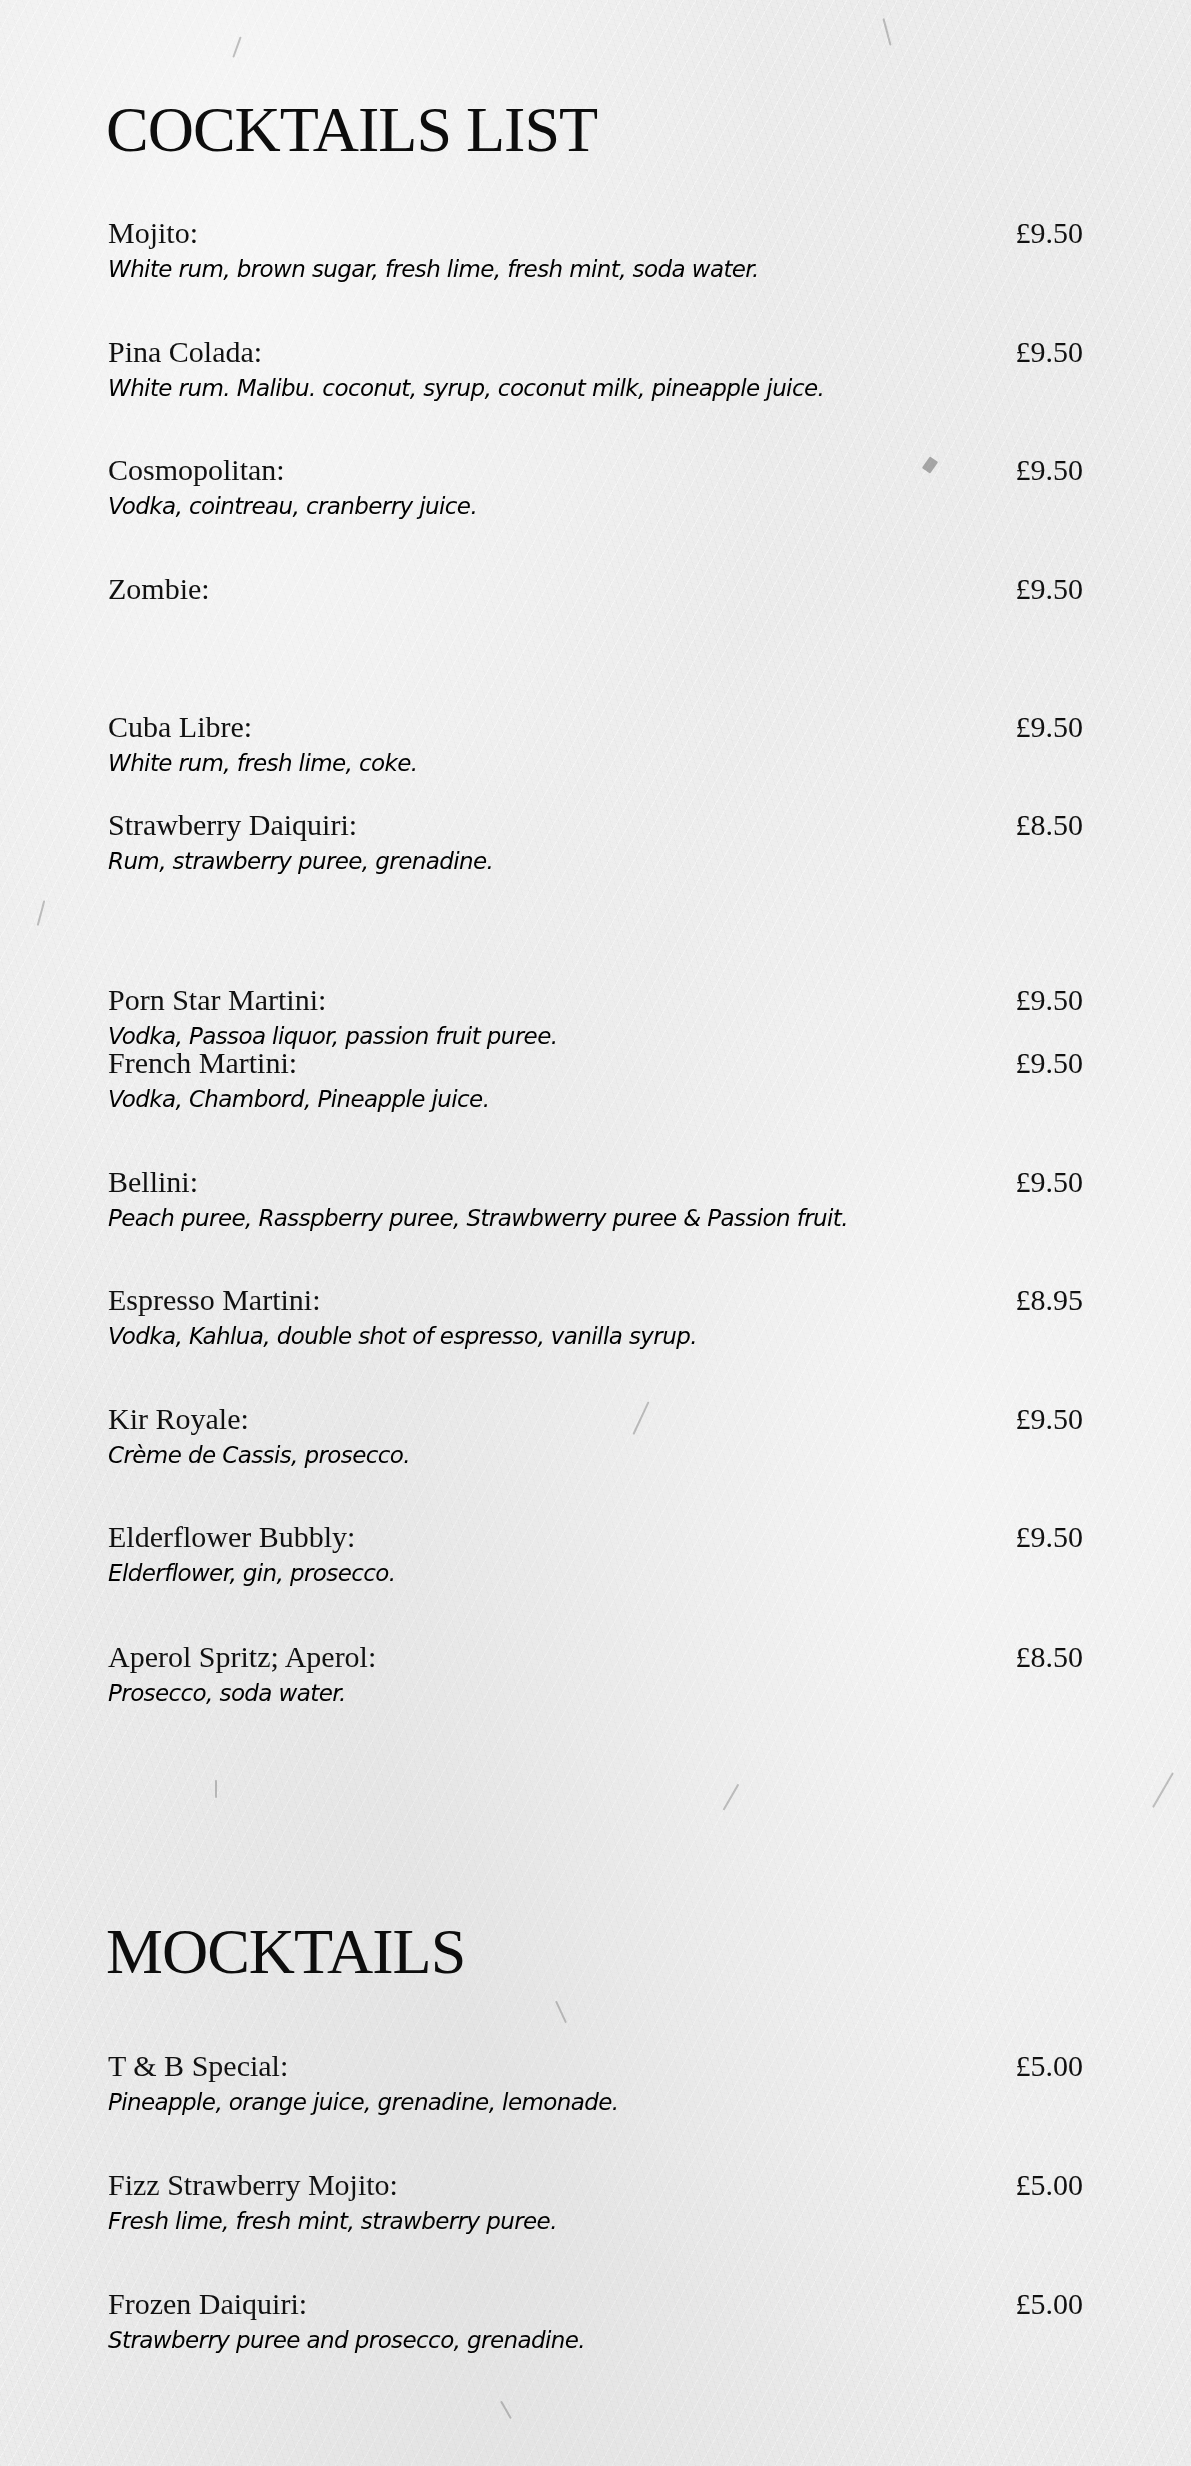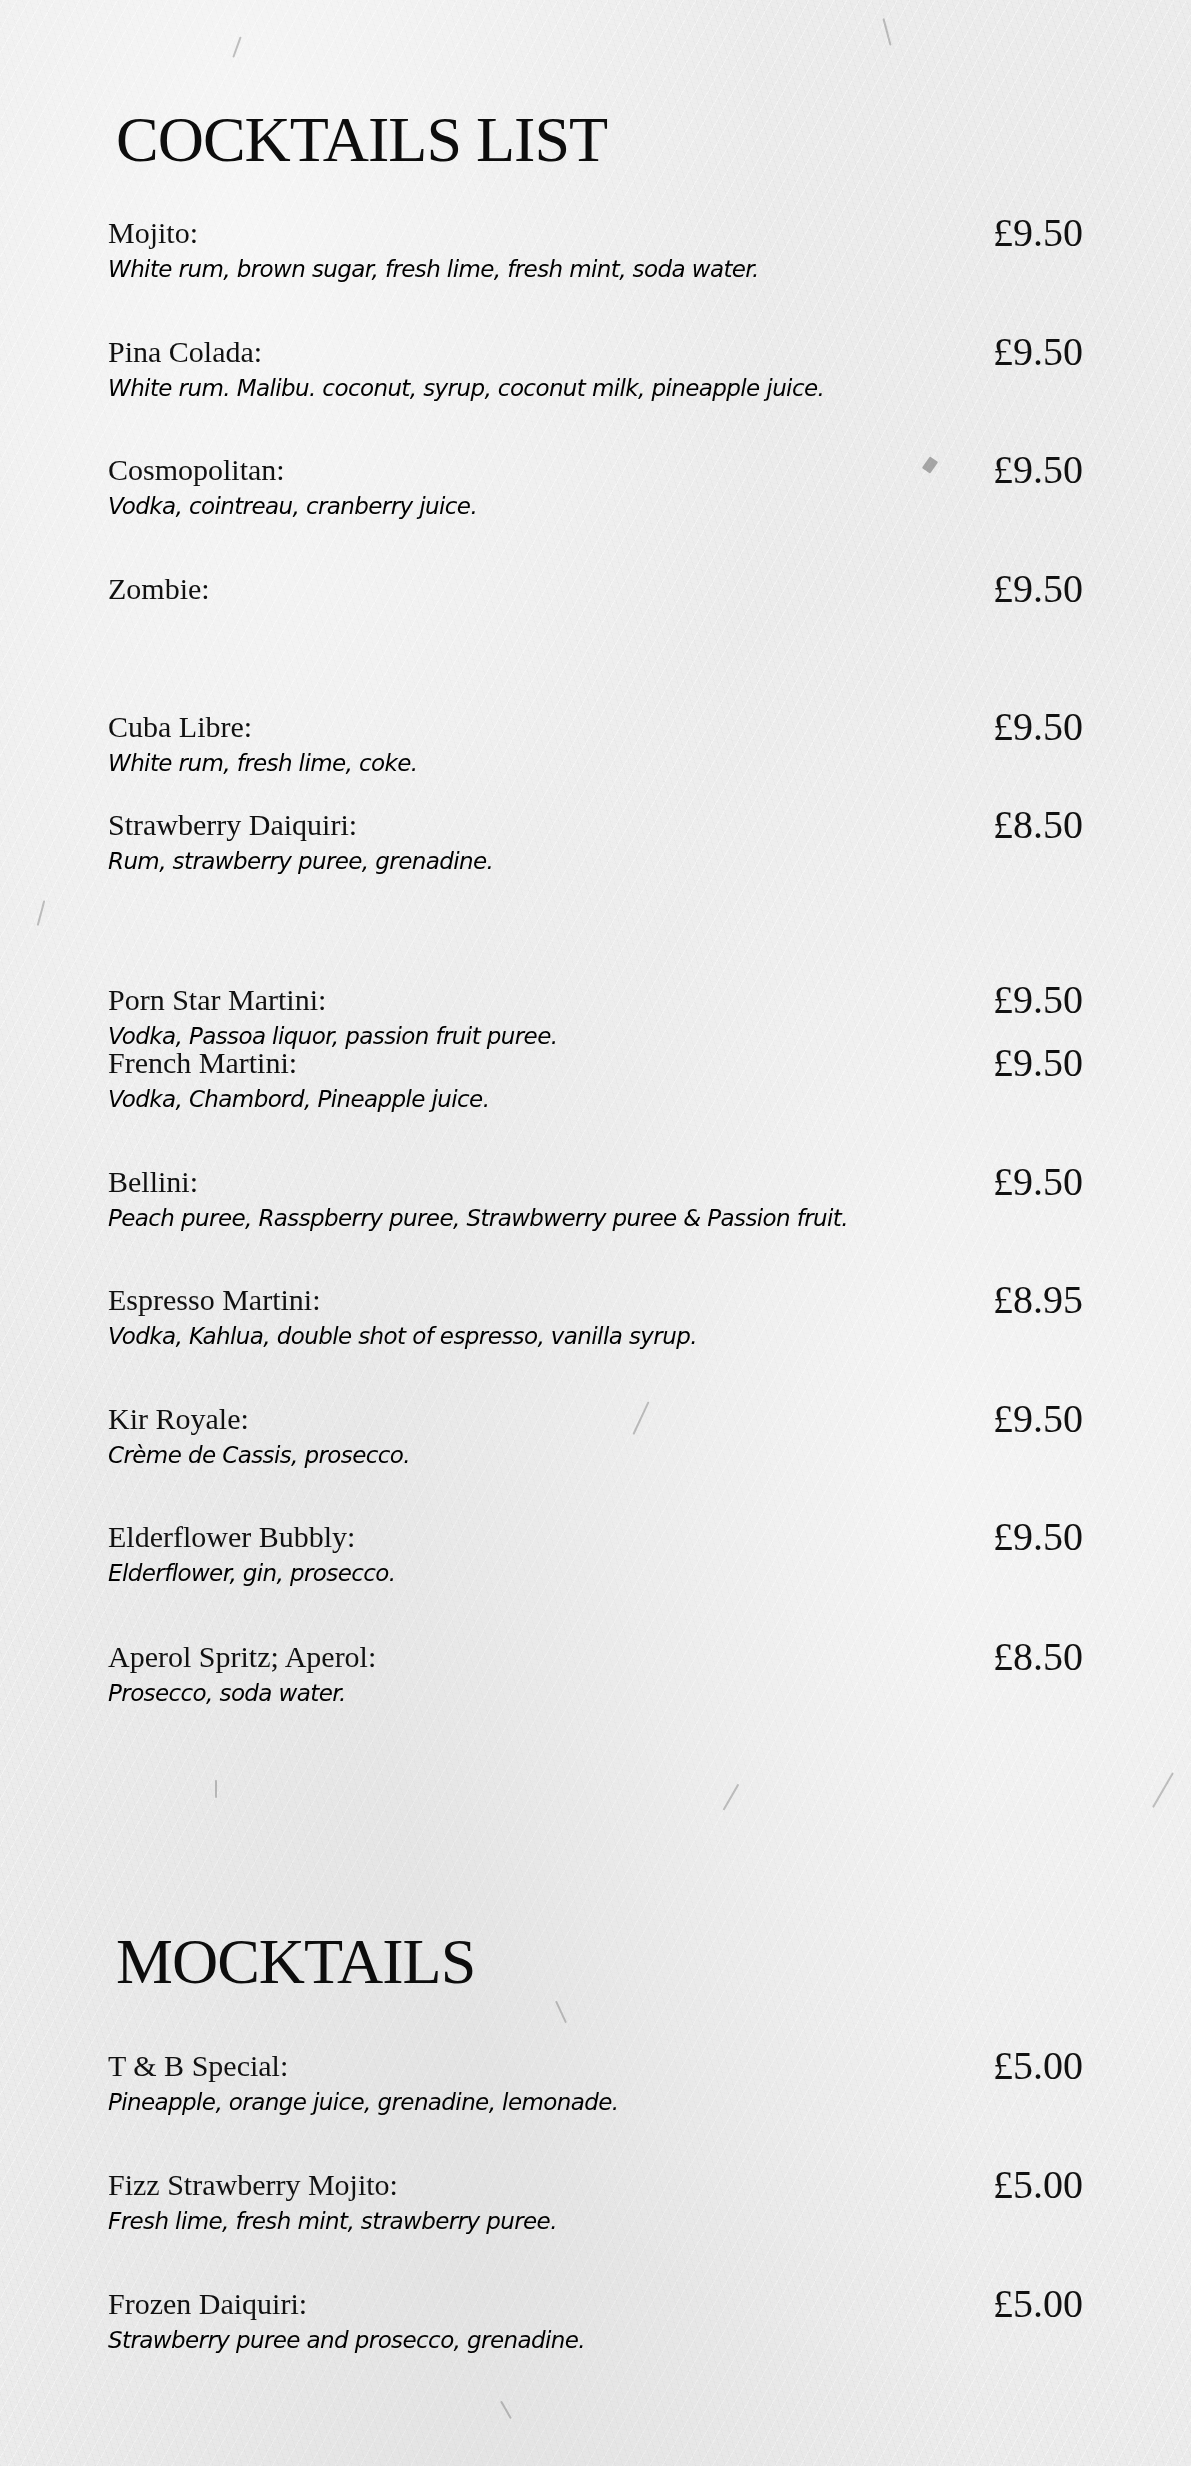--- a/index.html
+++ b/index.html
@@ -27,7 +27,7 @@
   .section-title {
     position: absolute;
     left: 106px;
-    margin: 10px;
+    margin: 0;
     font-family: "Liberation Serif", "DejaVu Serif", serif;
     font-weight: normal;
     font-size: 64px;

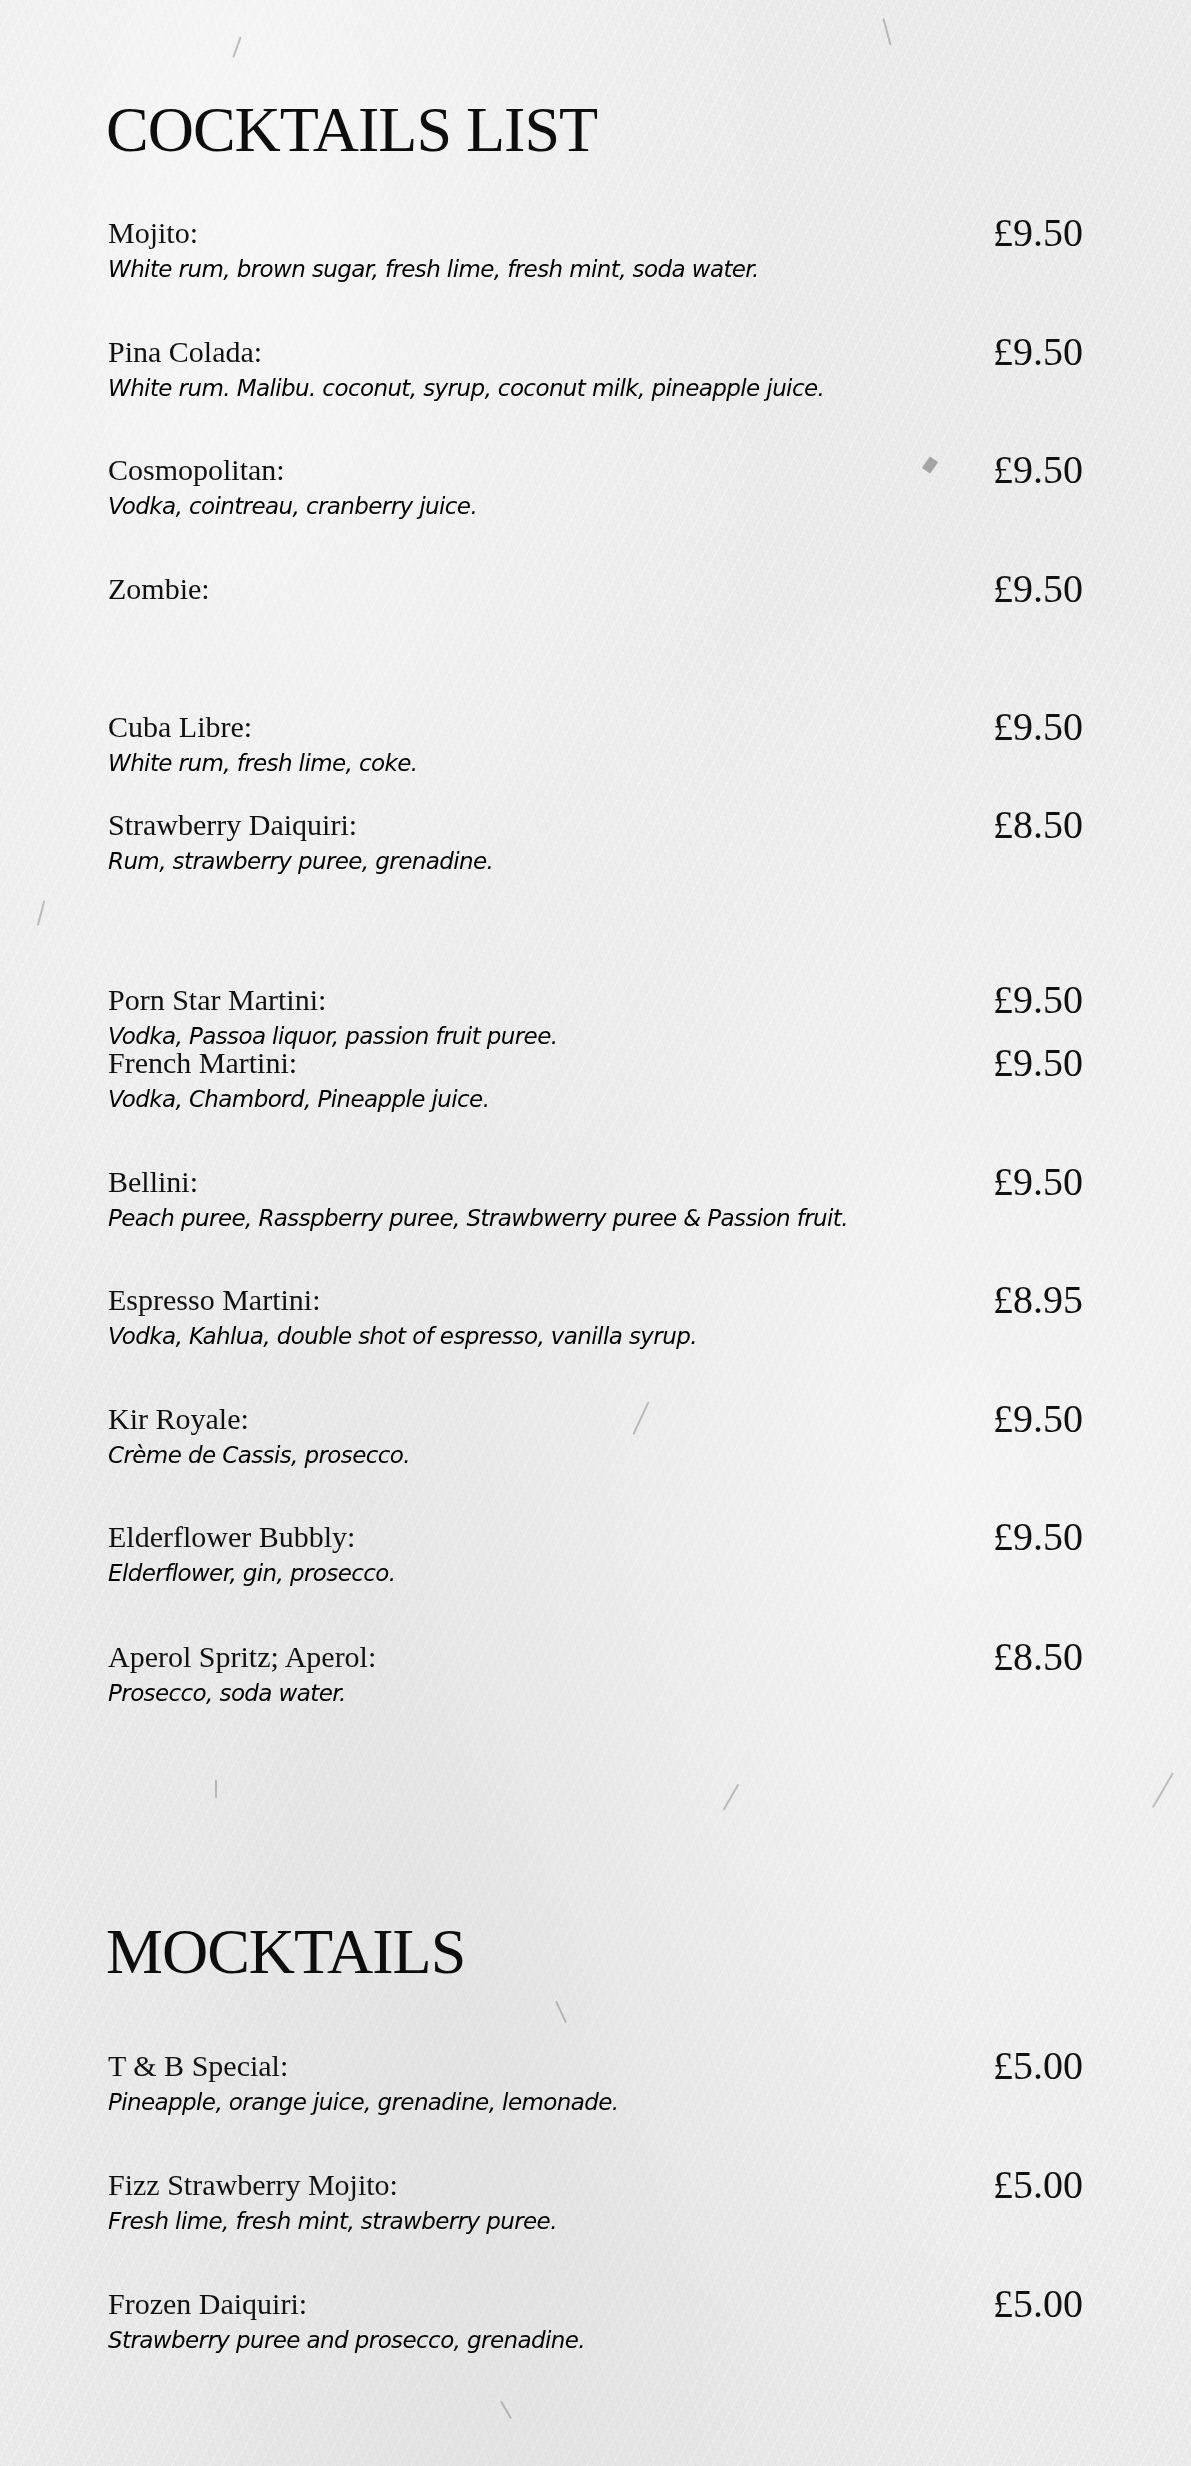--- a/index.html
+++ b/index.html
@@ -57,7 +57,7 @@
     right: 0;
     top: 0;
     font-family: "Liberation Serif", "DejaVu Serif", serif;
-    font-size: 40px;
+    font-size: 30px;
     line-height: 34px;
     color: #111;
     white-space: nowrap;

